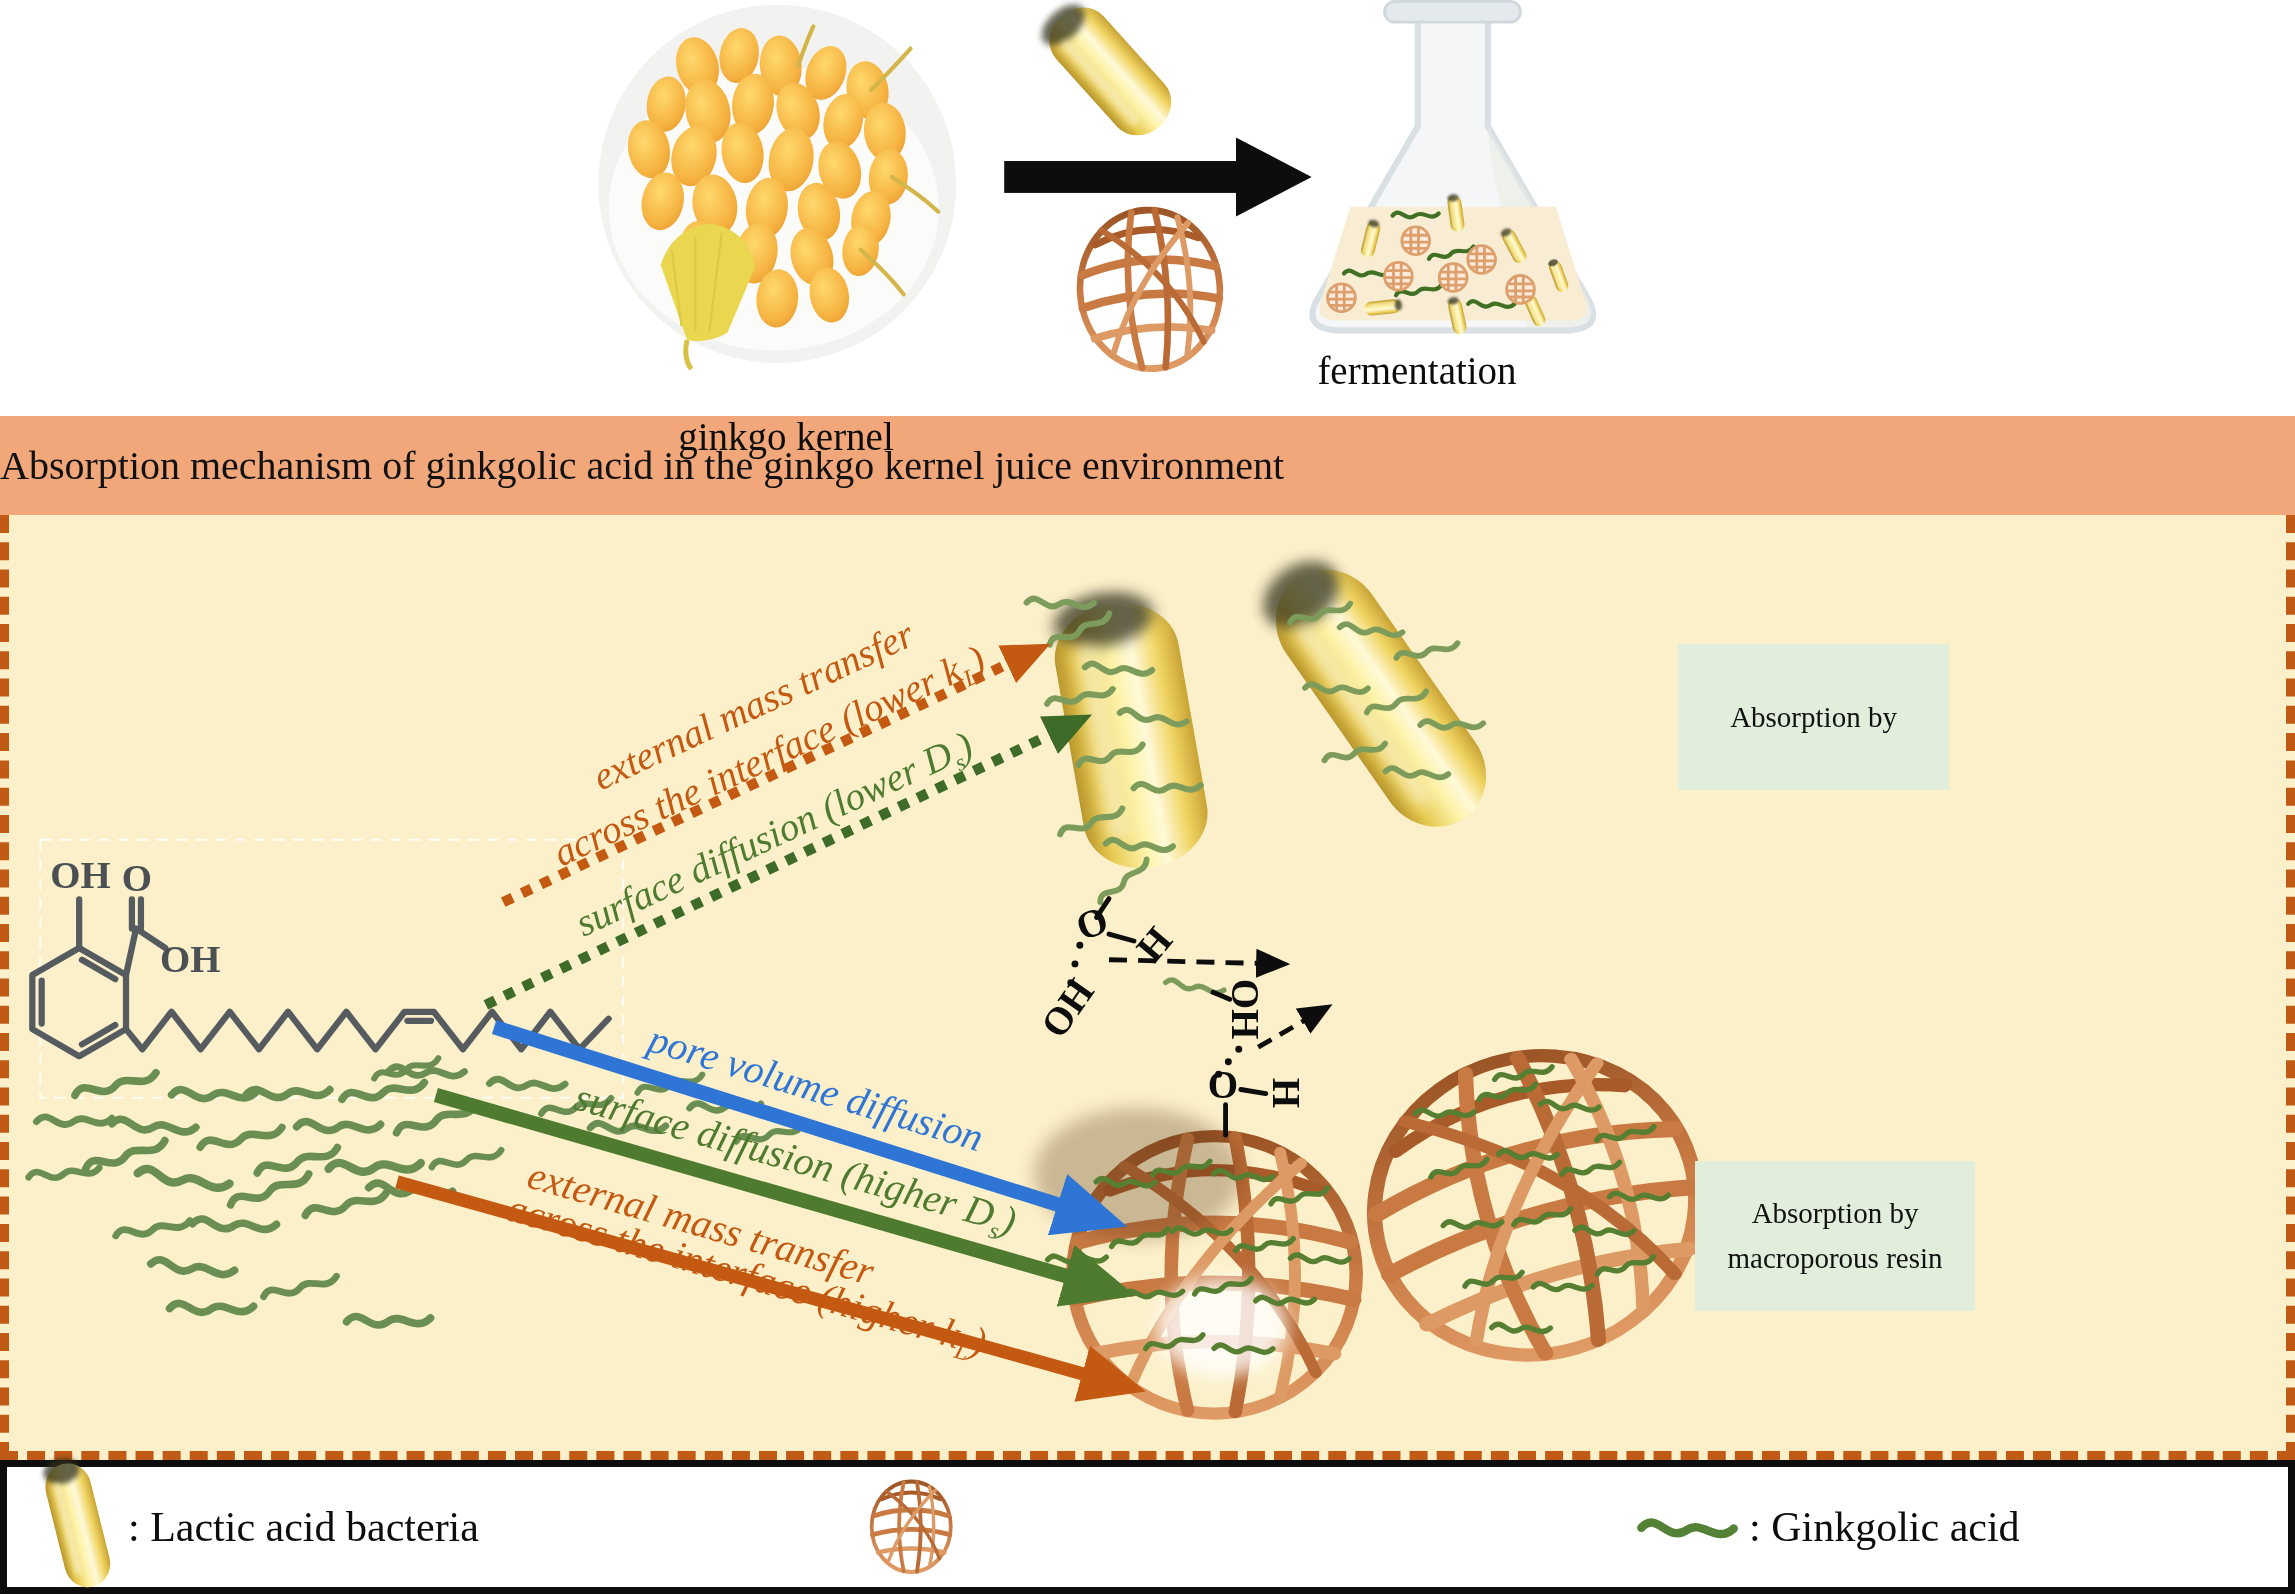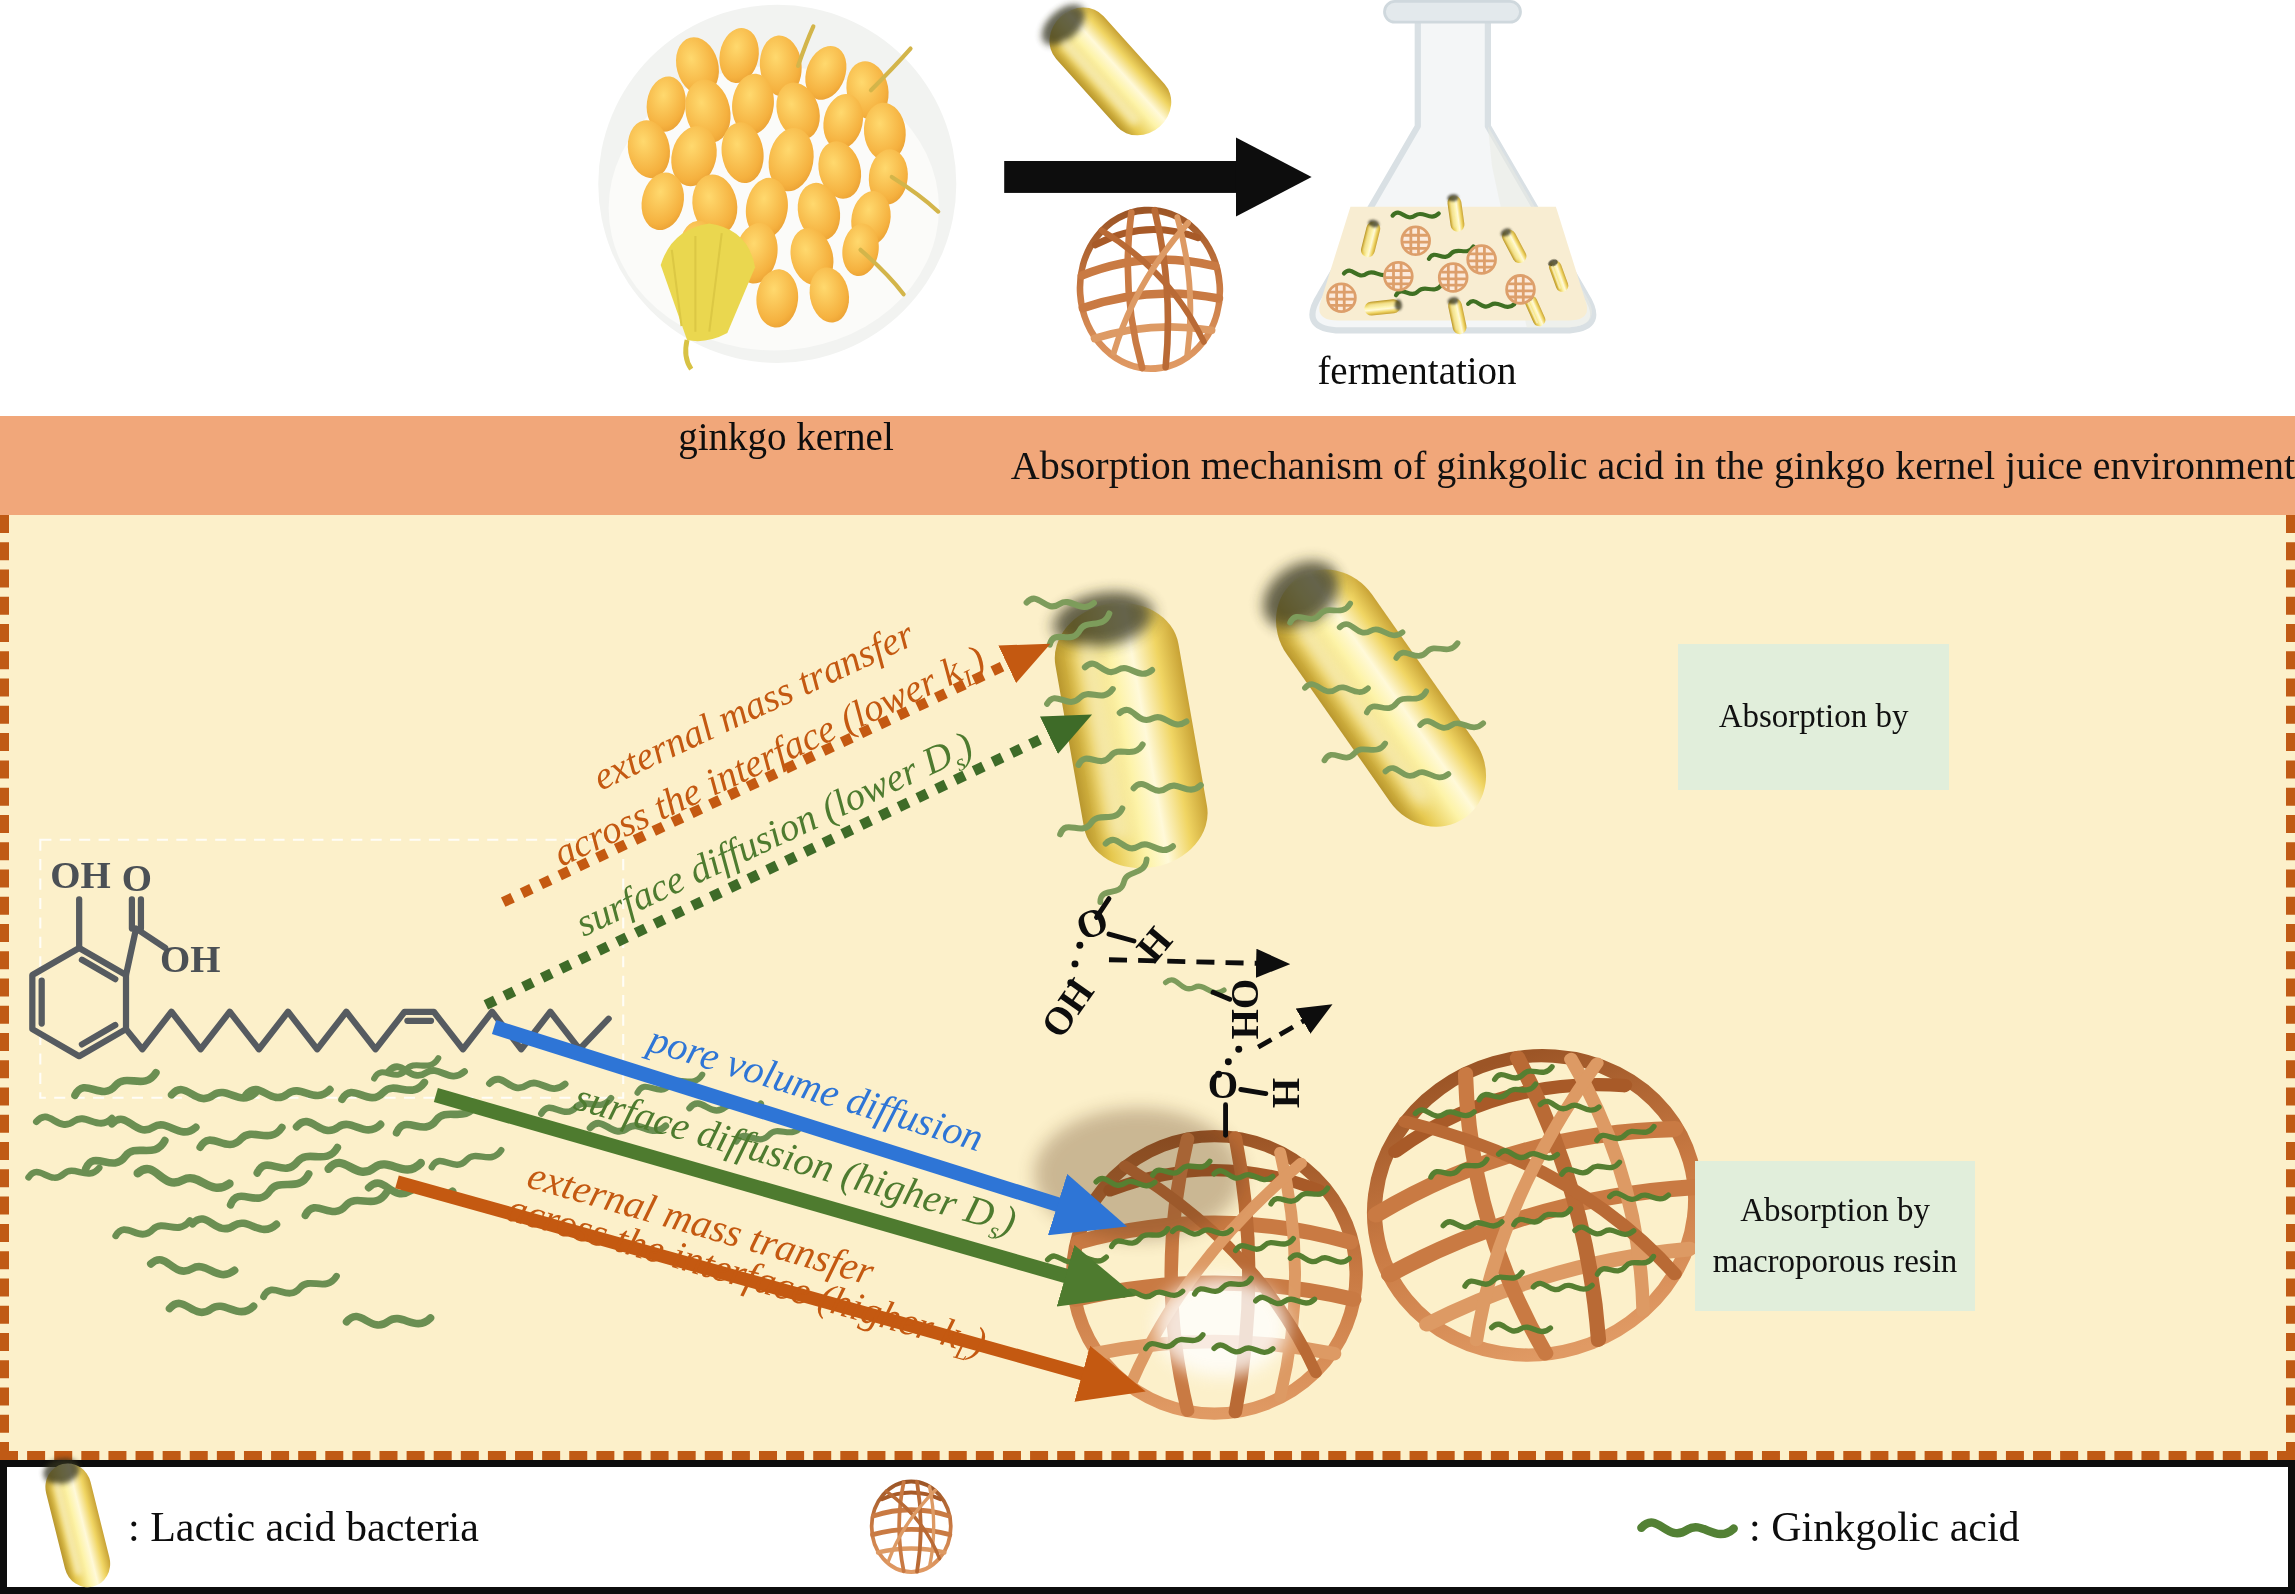--- a/index.html
+++ b/index.html
@@ -7,7 +7,7 @@
          font-family:"Liberation Serif",serif;}
   
   .banner{position:absolute;left:0;top:416px;width:2295px;height:99px;background:#f1a77a;
-          display:flex;align-items:center;justify-content:flex-end;}
+          display:flex;align-items:center;justify-content:flex-start;}
   .banner-title{font-size:40px;color:#111;}
   .panel{position:absolute;left:0;top:515px;width:2295px;height:945px;background:#fcf0ca;
          box-sizing:border-box;border-left:9.7px dashed #c05a15;border-right:9.7px dashed #c05a15;

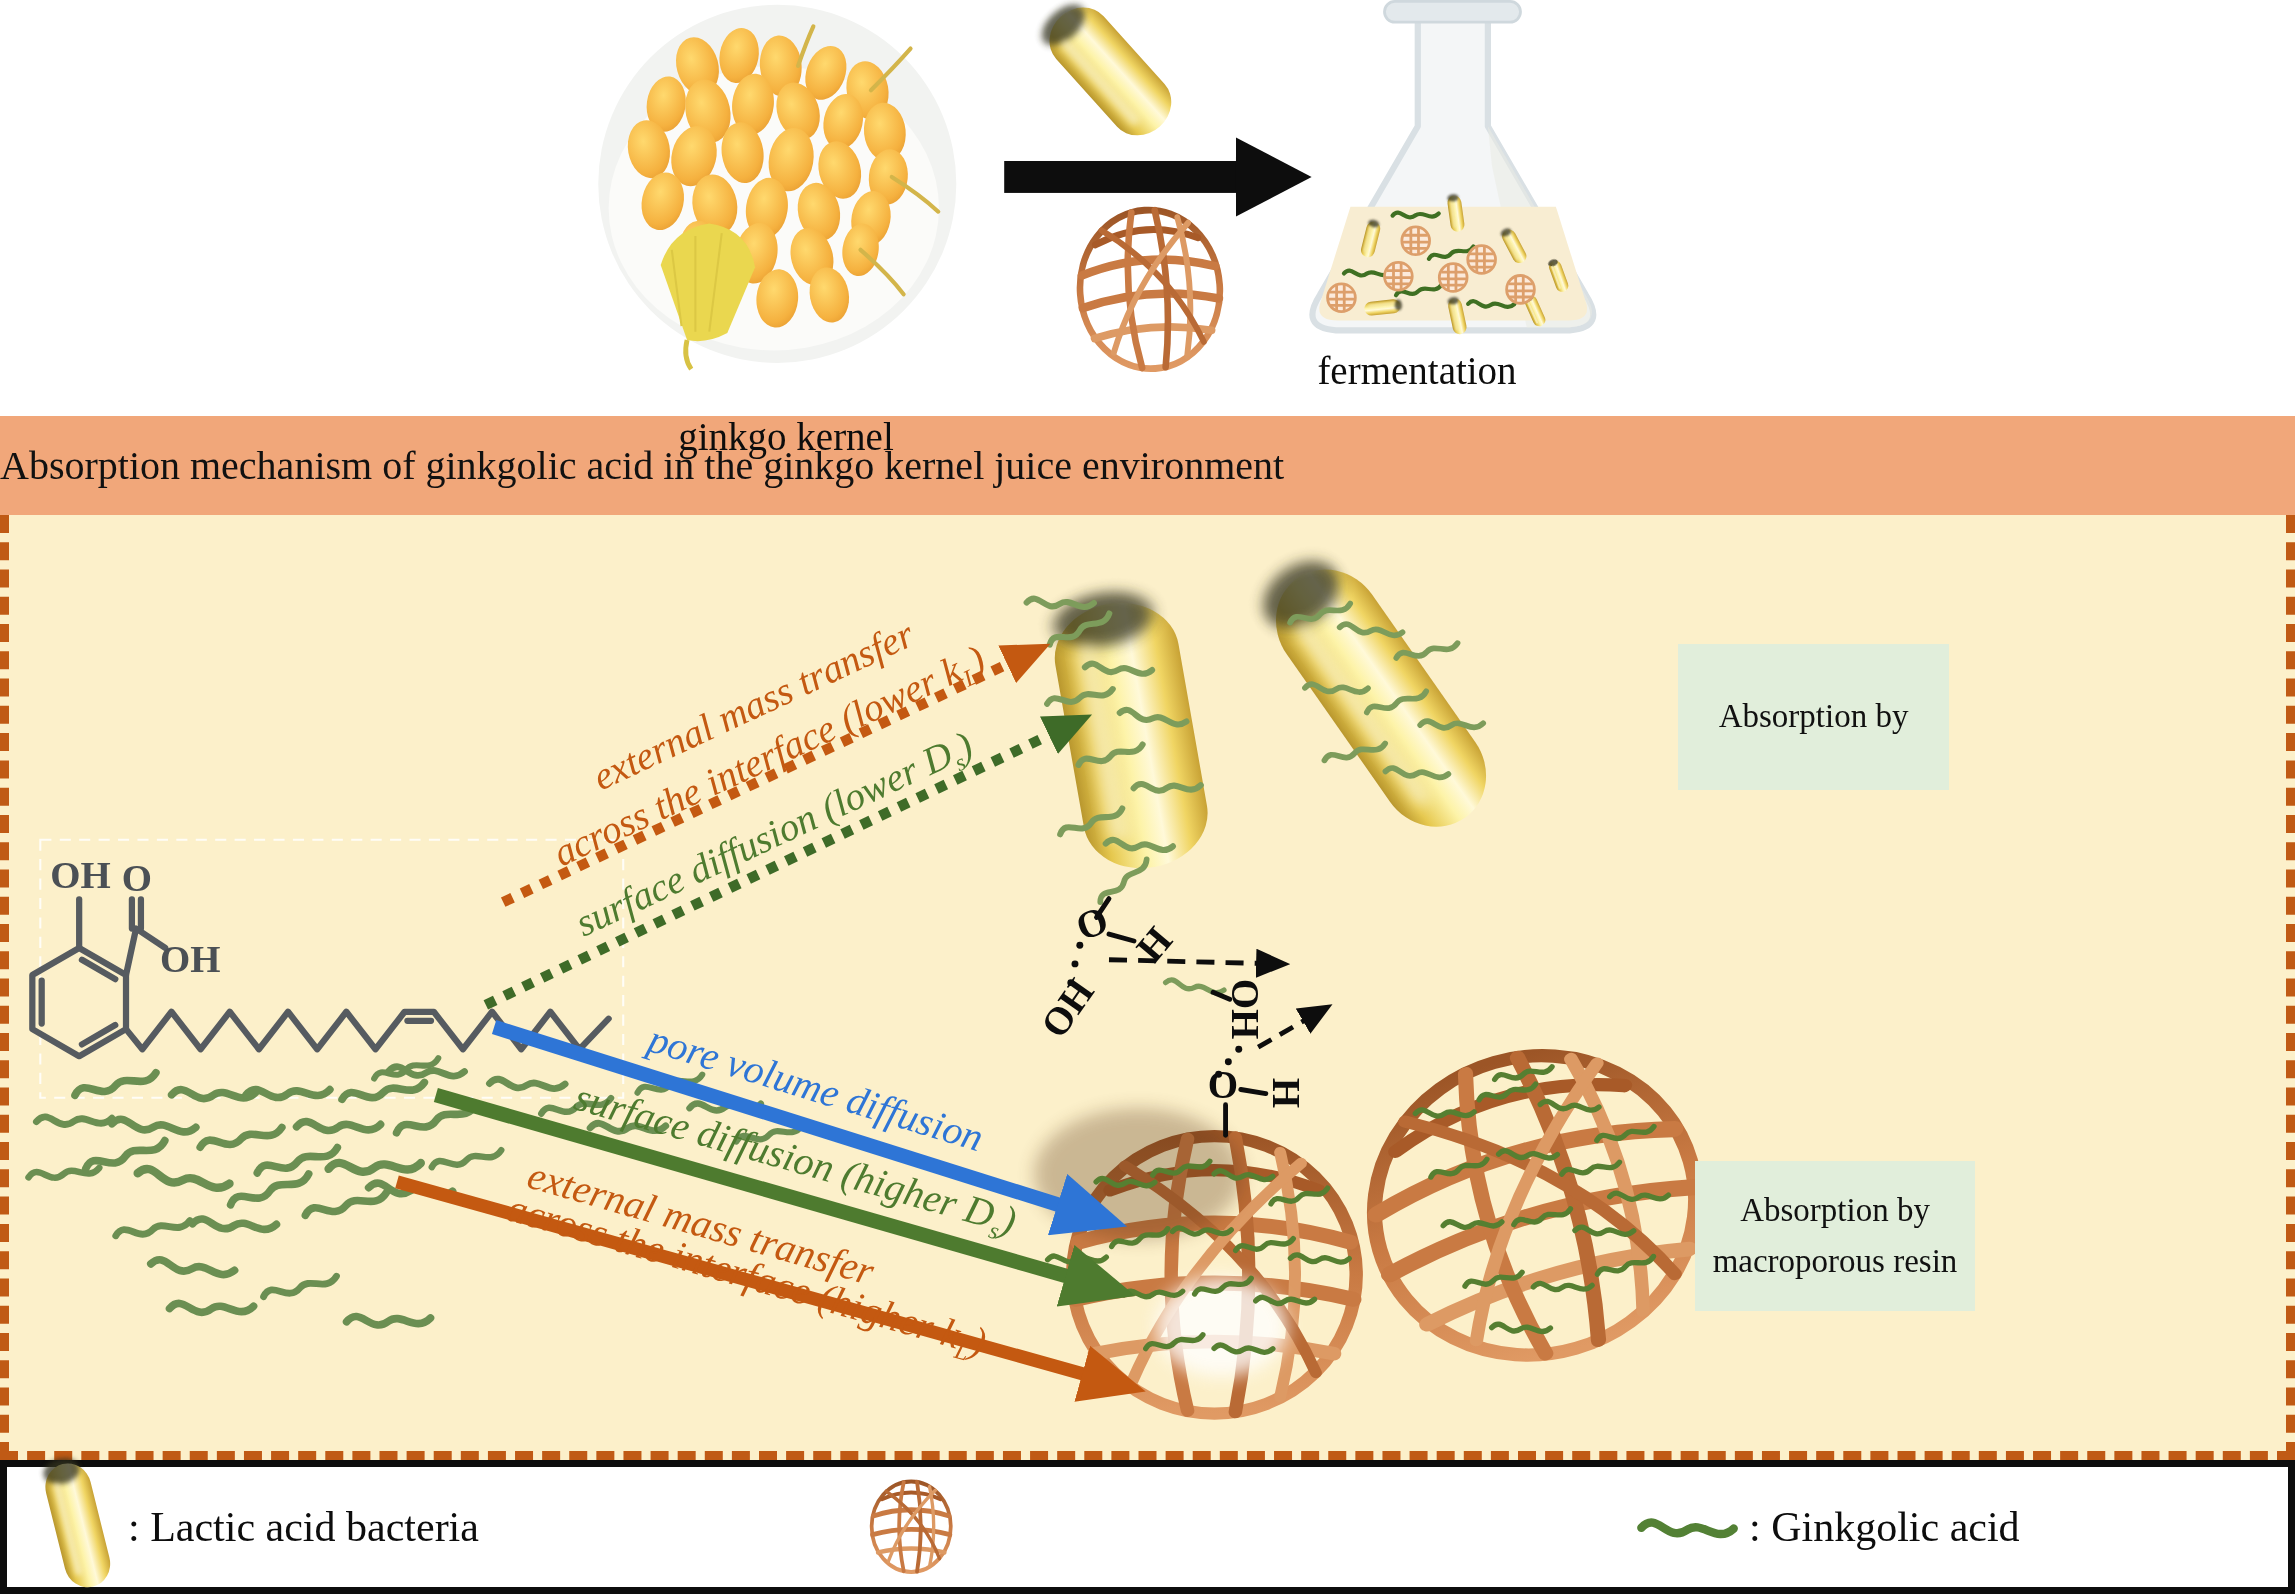--- a/index.html
+++ b/index.html
@@ -15,7 +15,7 @@
   .legend{position:absolute;left:0;top:1460px;width:2295px;height:134px;background:#ffffff;
           box-sizing:border-box;border:7px solid #0d0d0d;}
   .greenbox{position:absolute;background:#e1eedb;display:flex;flex-direction:column;
-            align-items:center;justify-content:center;font-size:33px;color:#111;line-height:1.55;}
+            align-items:center;justify-content:center;font-size:29px;color:#111;line-height:1.55;}
   
   .lbl{position:absolute;white-space:nowrap;transform-origin:center;}
   .ctr{transform:translate(-50%,-50%);}

